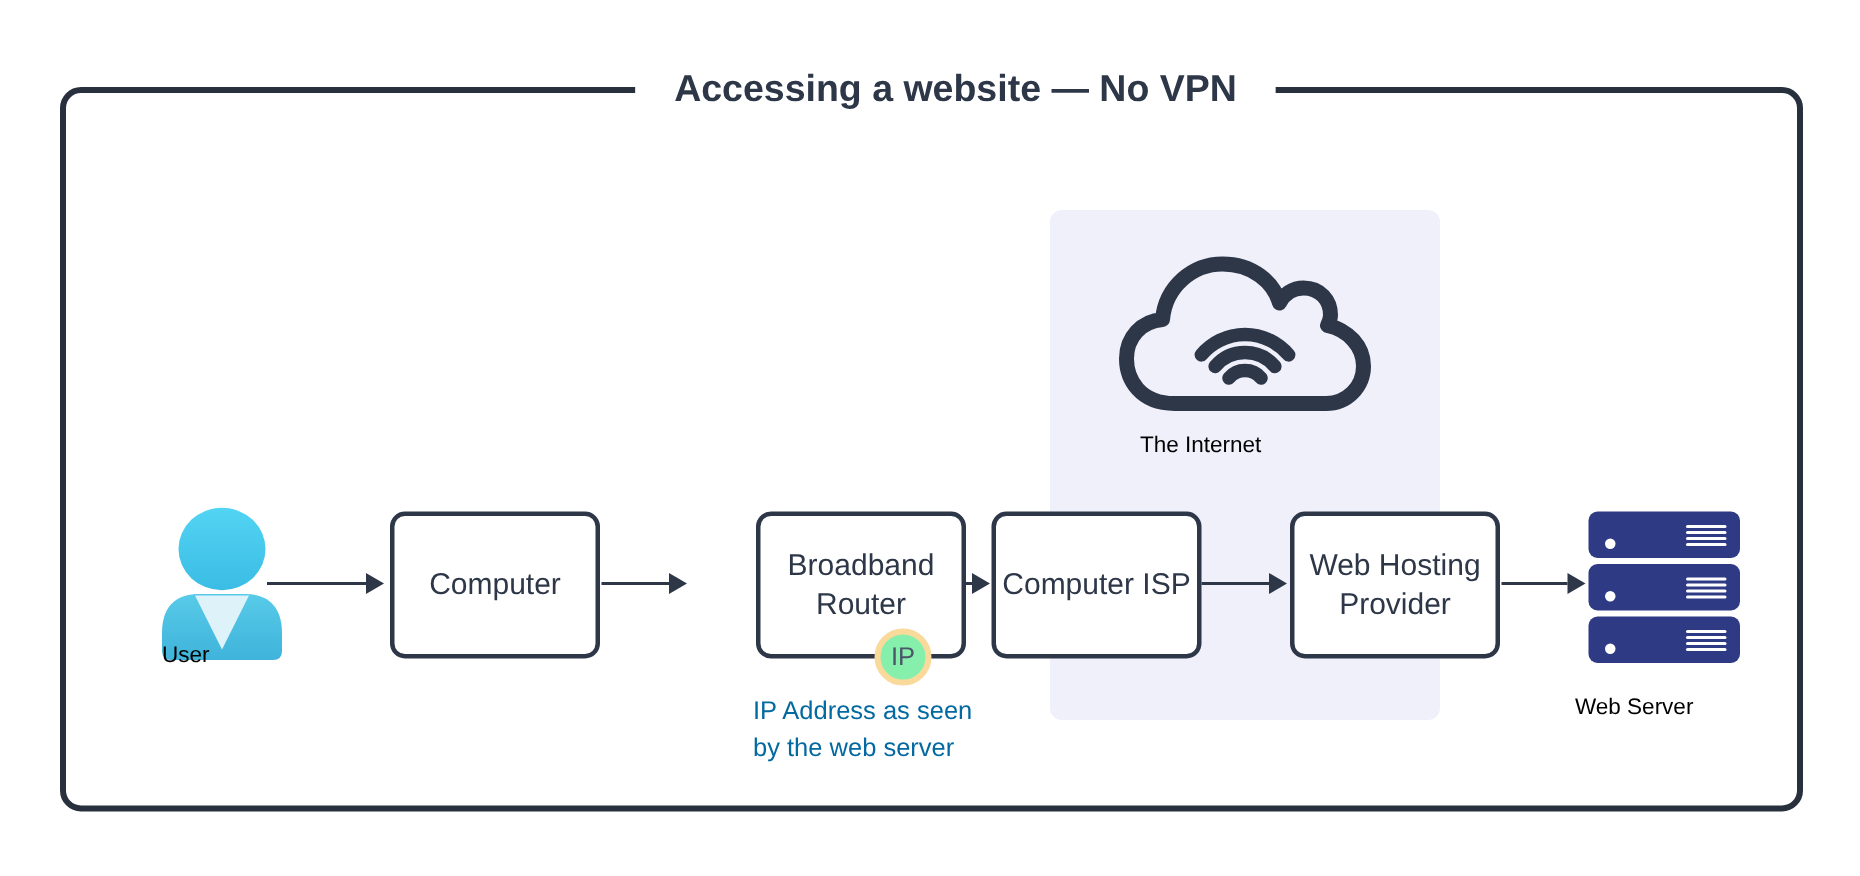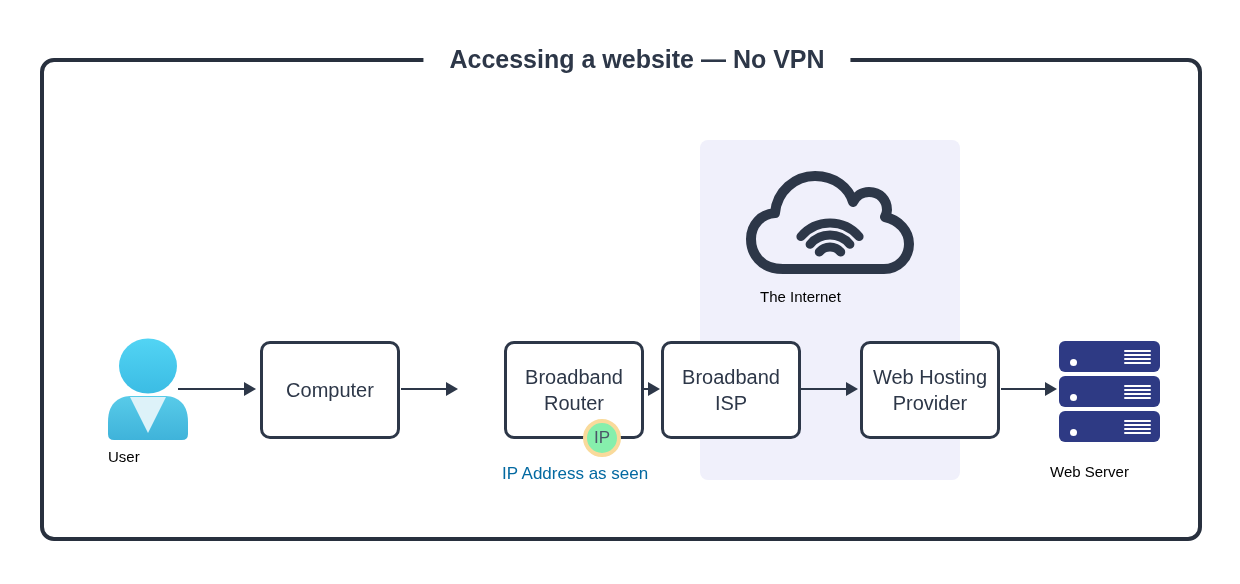--- a/index.html
+++ b/index.html
@@ -130,7 +130,7 @@
     <span>Broadband Router</span>
   </div>
   <div class="node" style="left:661px;">
-    <span>Broadband ISP</span>
+    <span>Computer ISP</span>
   </div>
   <div class="node" style="left:860px;text-align:center;">
     <span>Web Hosting Provider</span>

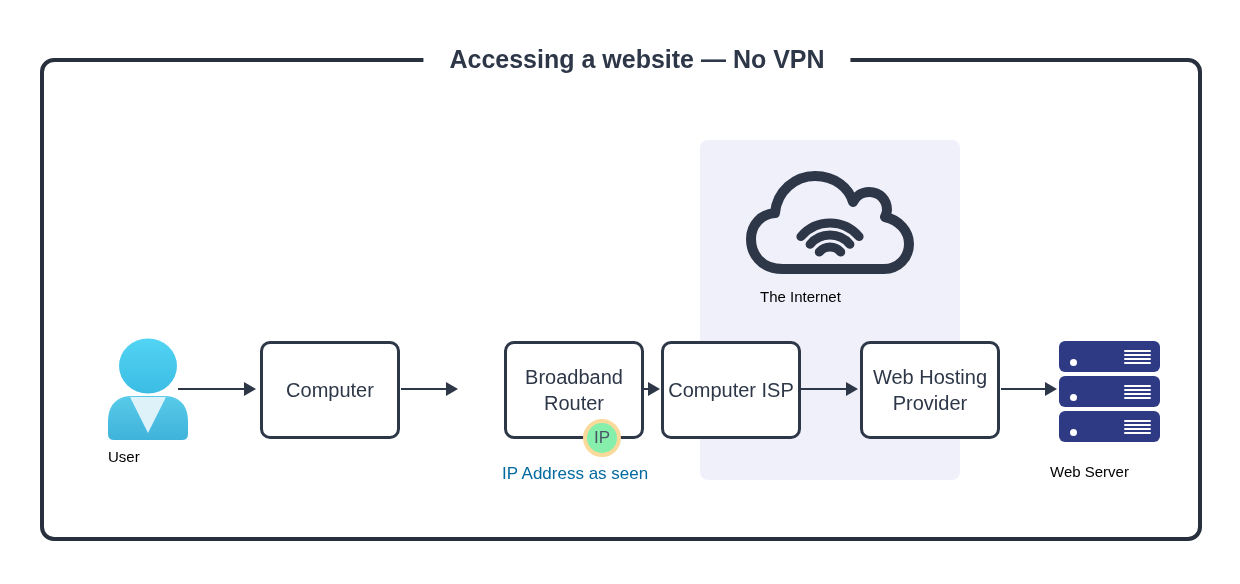--- a/index.html
+++ b/index.html
@@ -105,7 +105,7 @@
       <ellipse cx="44" cy="30" rx="29" ry="27.5" fill="url(#ugHead)"></ellipse>
     </svg>
   </div>
-  <div class="small-label" style="left:108px; top:448px; width:80px;">User</div>
+  <div class="small-label" style="left:108px; top:428px; width:80px;">User</div>
 
   <div class="arrow" style="left:178px; width:66px;">
       <span class="head"></span>

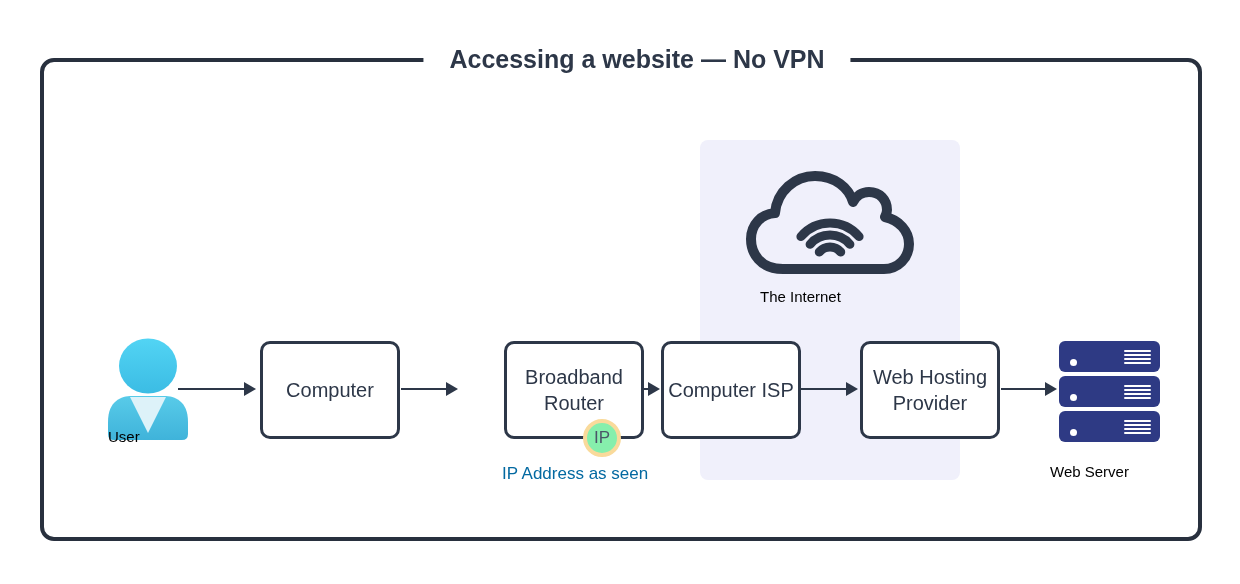--- a/index.html
+++ b/index.html
@@ -141,6 +141,7 @@
   </div>
   <div class="ip-caption">
     <div>IP Address as seen</div>
+    <div>by the web server</div>
   </div>
 
   <div class="server" style="top:341px;">

